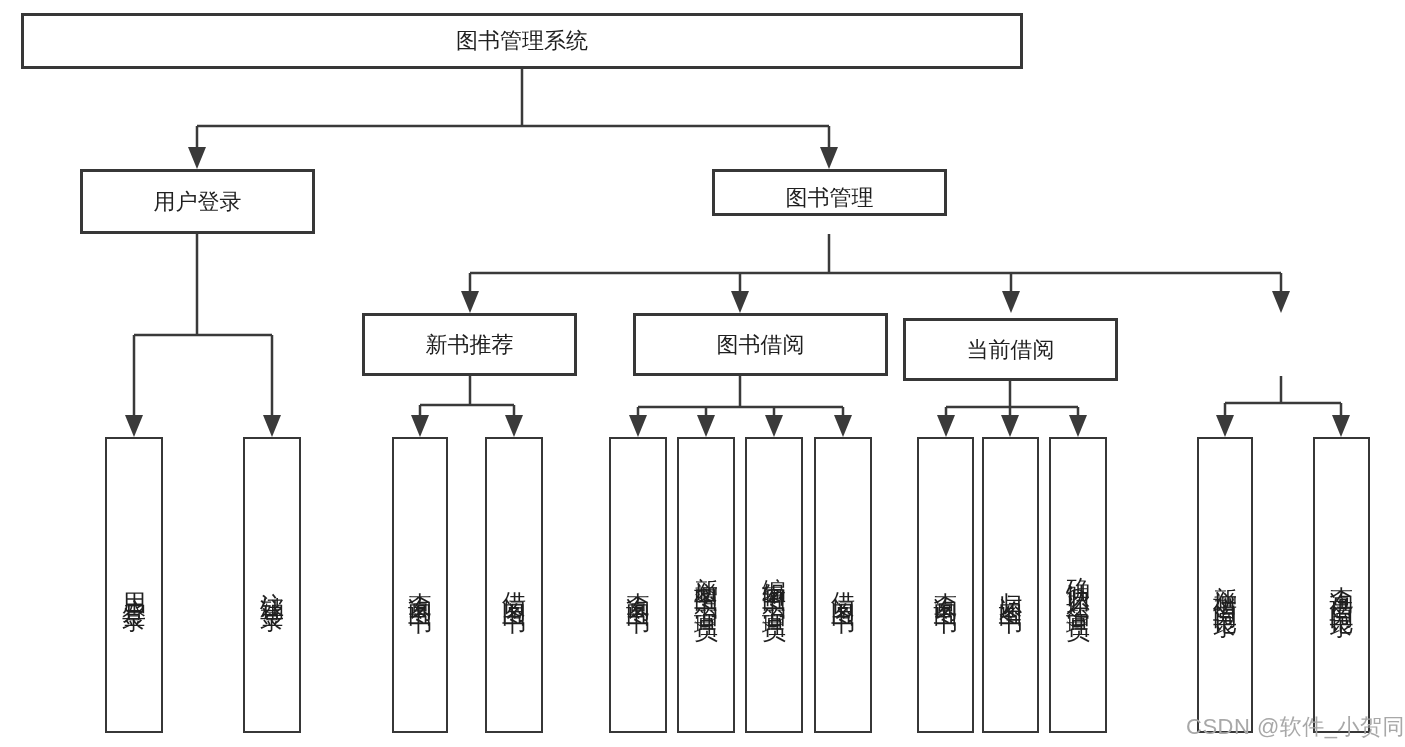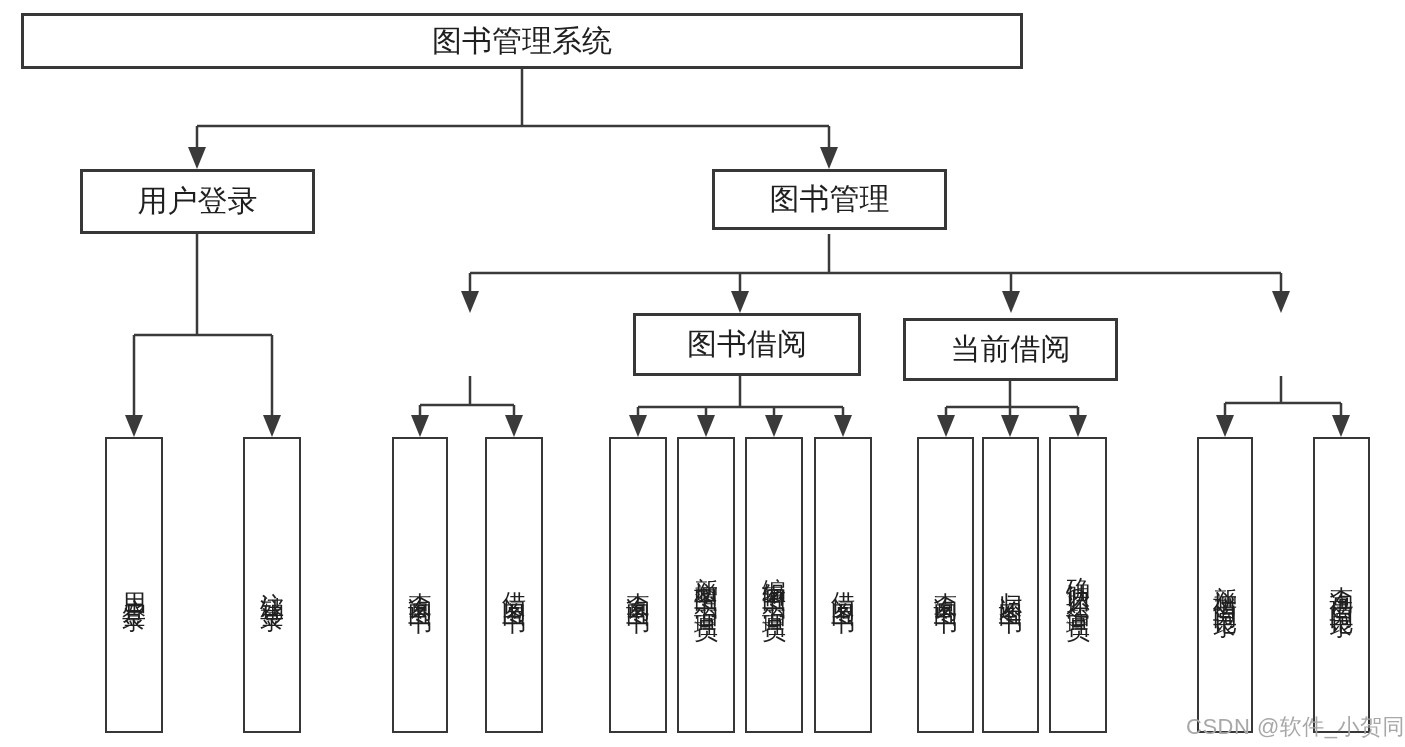--- a/index.html
+++ b/index.html
@@ -34,7 +34,7 @@
     display: flex;
     align-items: center;
     justify-content: center;
-    font-size: 30px;
+    font-size: 22px;
     color: #1f1f1f;
     white-space: nowrap;
   }

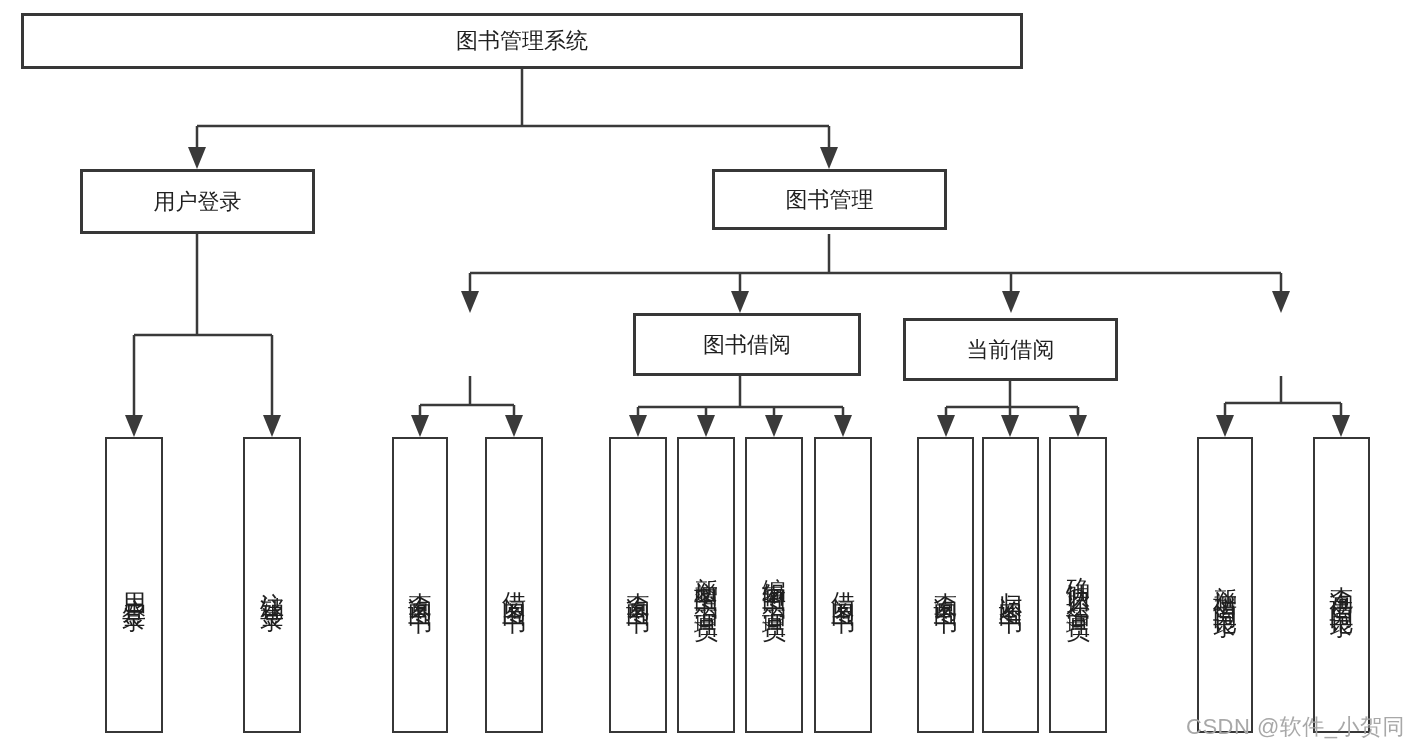--- a/index.html
+++ b/index.html
@@ -109,7 +109,7 @@
   <div class="node" style="left:80px; top:169px; width:235px; height:65px;">
     <span>用户登录</span>
   </div>
-  <div class="node" style="left:712px; top:169px; width:235px; height:61px;">
+  <div class="node" style="left:712px; top:169px; width:235px; height:47px;align-items:flex-end;">
     <span>图书管理</span>
   </div>
 

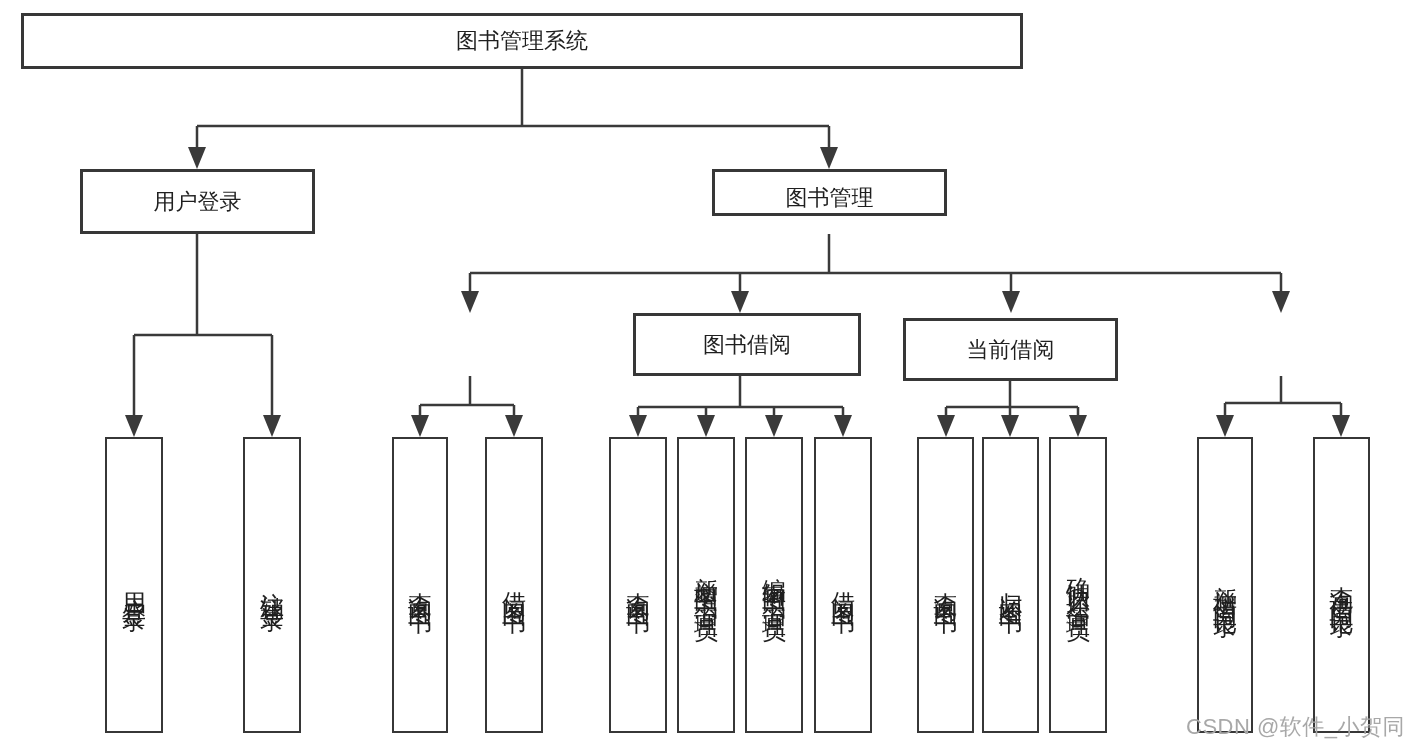--- a/index.html
+++ b/index.html
@@ -113,6 +113,9 @@
     <span>图书管理</span>
   </div>
 
+  <div class="node" style="left:362px; top:313px; width:215px; height:63px;">
+    <span>新书推荐</span>
+  </div>
   <div class="node" style="left:633px; top:313px; width:228px; height:63px;">
     <span>图书借阅</span>
   </div>

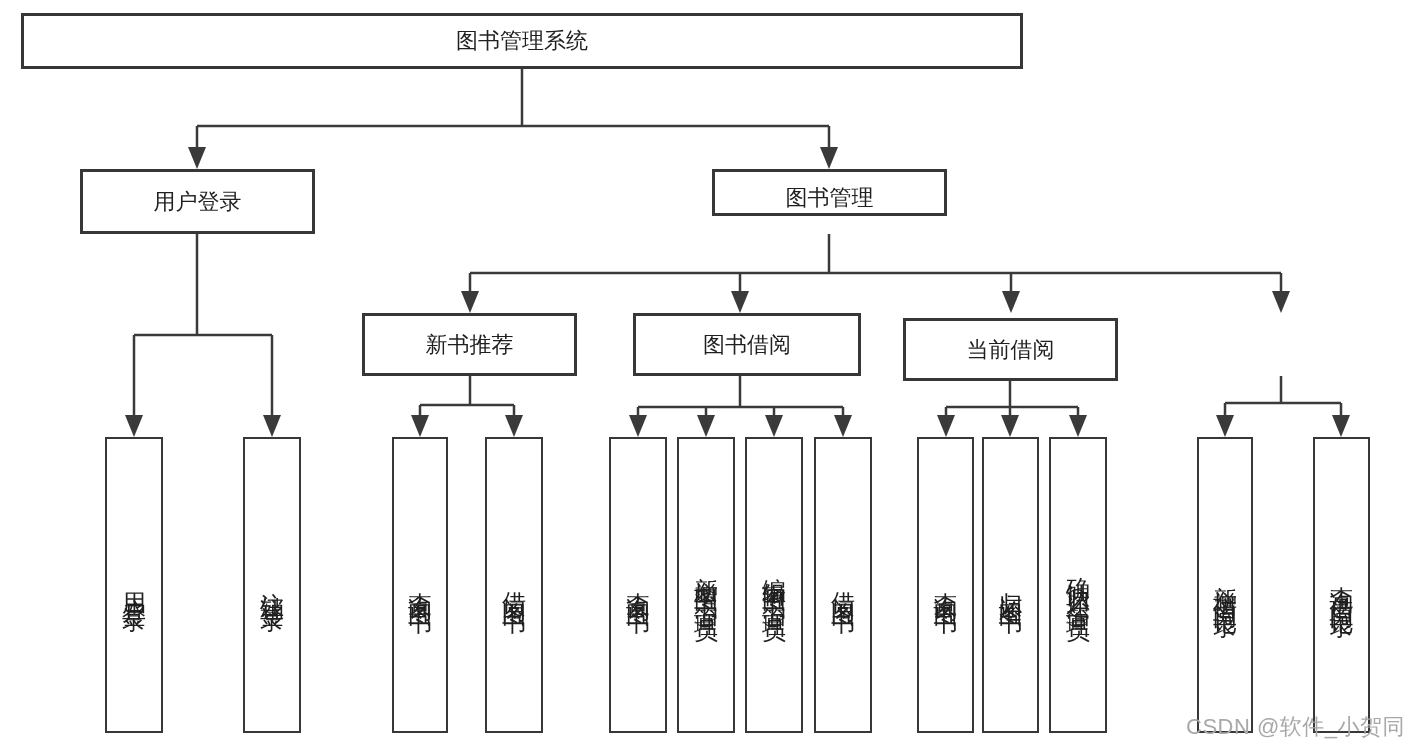--- a/index.html
+++ b/index.html
@@ -116,7 +116,7 @@
   <div class="node" style="left:362px; top:313px; width:215px; height:63px;">
     <span>新书推荐</span>
   </div>
-  <div class="node" style="left:633px; top:313px; width:228px; height:63px;">
+  <div class="node" style="left:633px; top:313px; width:255px; height:63px;">
     <span>图书借阅</span>
   </div>
   <div class="node" style="left:903px; top:318px; width:215px; height:63px;">

